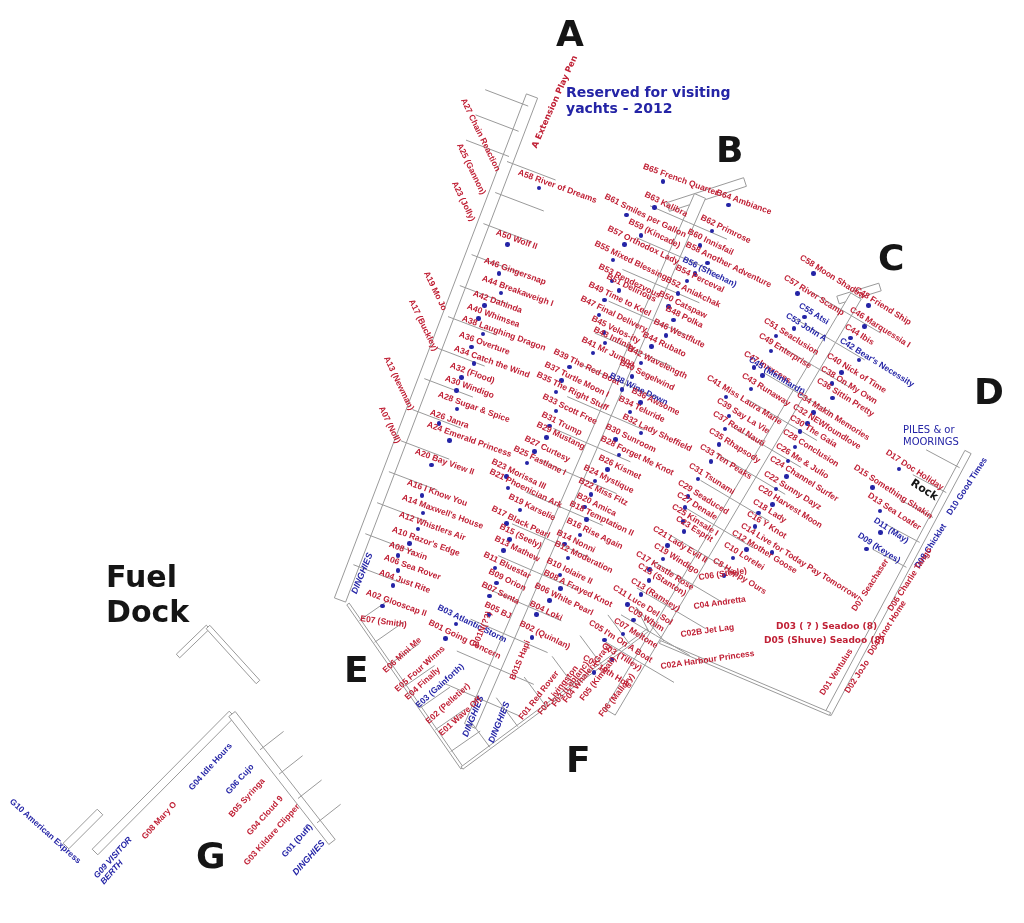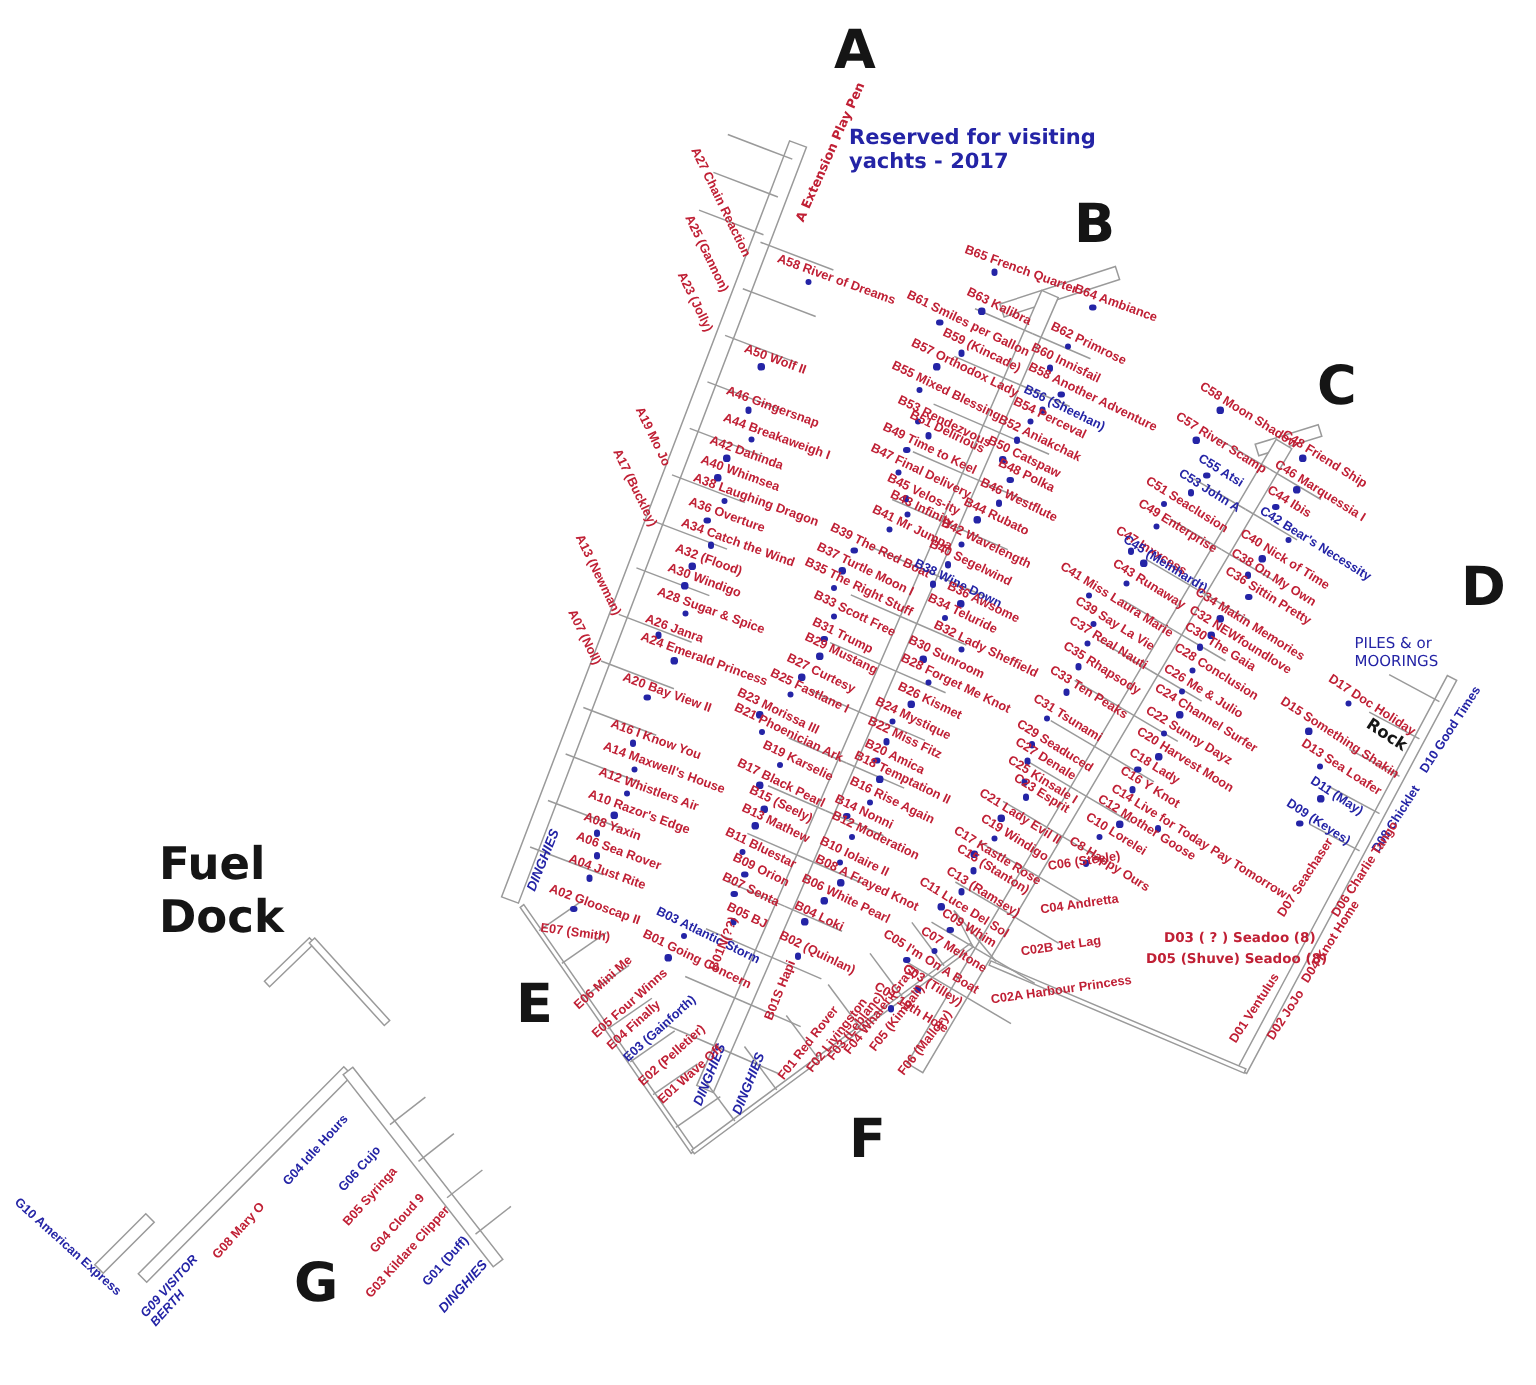--- a/index.html
+++ b/index.html
@@ -156,7 +156,7 @@
       <div class="big-letter" style="left: 566px; top: 742px; color: rgb(21, 21, 21);">F</div>
       <div class="big-letter" style="left: 196px; top: 838px; color: rgb(21, 21, 21);">G</div>
       <div class="note lbl" style="left: 566px; top: 84px; color: rgb(36, 36, 166); font-size: 14px; font-weight: bold;">Reserved for visiting
-yachts - 2017</div>
+yachts - 2012</div>
       <div class="note lbl" style="left: 106px; top: 560px; color: rgb(21, 21, 21); font-size: 30px; font-weight: bold;">Fuel
 Dock</div>
       <div class="note lbl" style="left: 903px; top: 424px; color: rgb(36, 36, 166); font-size: 10px; font-weight: normal;">PILES &amp; or

